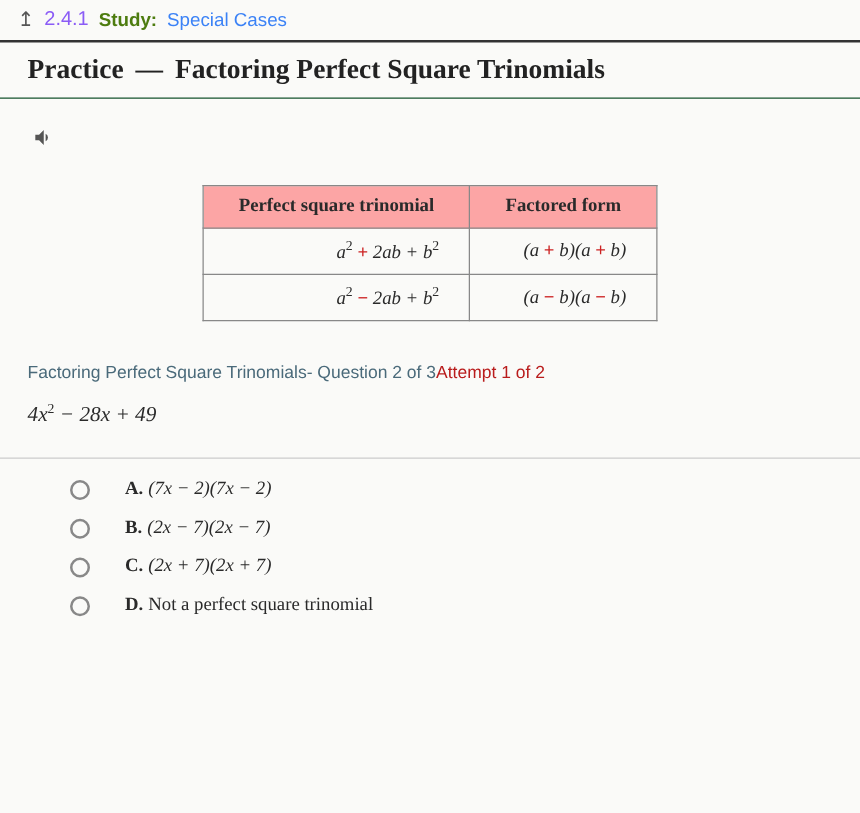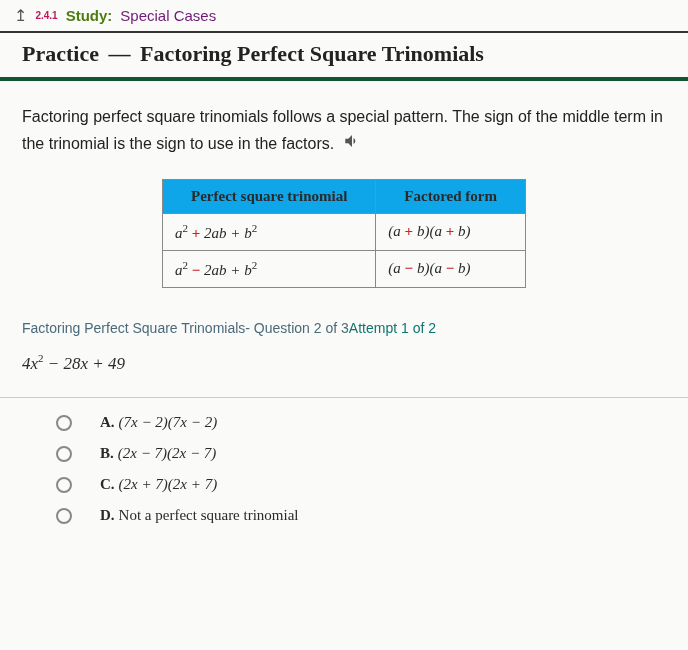--- a/index.html
+++ b/index.html
@@ -26,7 +26,7 @@
     font-size: 16px;
     color: #555;
   }
-  .crumb-num { font-weight: 700; font-size: 10px; color: #be185d; }
+  .crumb-num { font-weight: 400; font-size: 16px; color: #8b5cf6; }
   .crumb-study { font-weight: 700; font-size: 15px; color: #4d7c0f; }
   .crumb-title { font-size: 15px; color: #701a75; }
   .title-row {

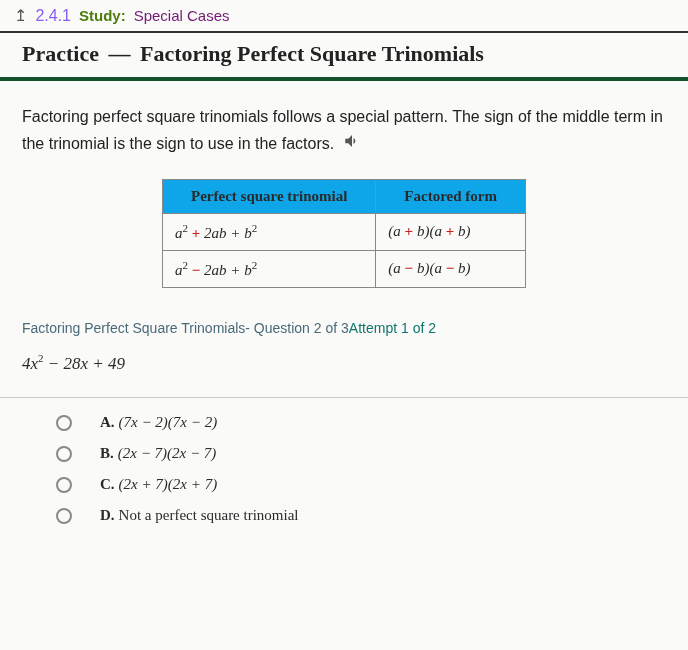--- a/index.html
+++ b/index.html
@@ -28,7 +28,7 @@
   }
   .crumb-num { font-weight: 400; font-size: 16px; color: #8b5cf6; }
   .crumb-study { font-weight: 700; font-size: 15px; color: #4d7c0f; }
-  .crumb-title { font-size: 15px; color: #701a75; }
+  .crumb-title { font-size: 15px; color: #3b82f6; }
   .title-row {
     padding: 8px 22px 10px 22px;
     border-bottom: 4px solid #14532d;

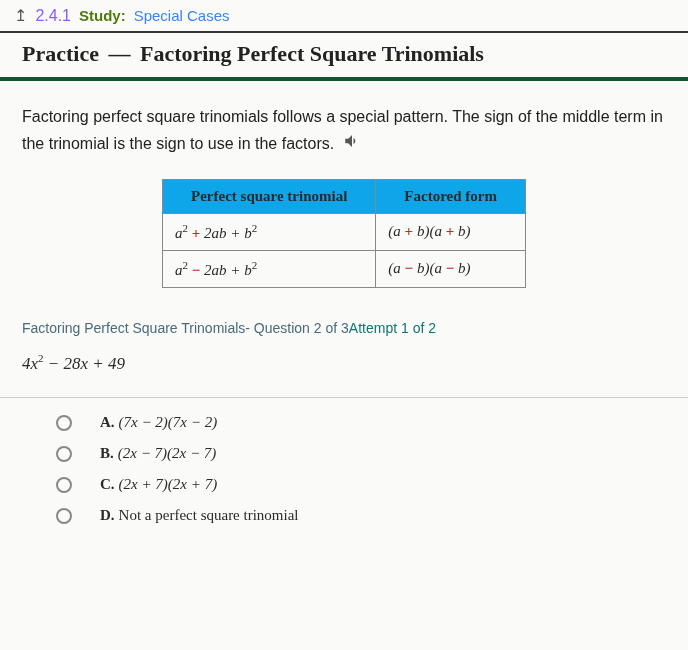--- a/index.html
+++ b/index.html
@@ -31,7 +31,7 @@
   .crumb-title { font-size: 15px; color: #3b82f6; }
   .title-row {
     padding: 8px 22px 10px 22px;
-    border-bottom: 4px solid #14532d;
+    border-bottom: 1px solid #14532d;
   }
   .title-row h1 {
     margin: 0;

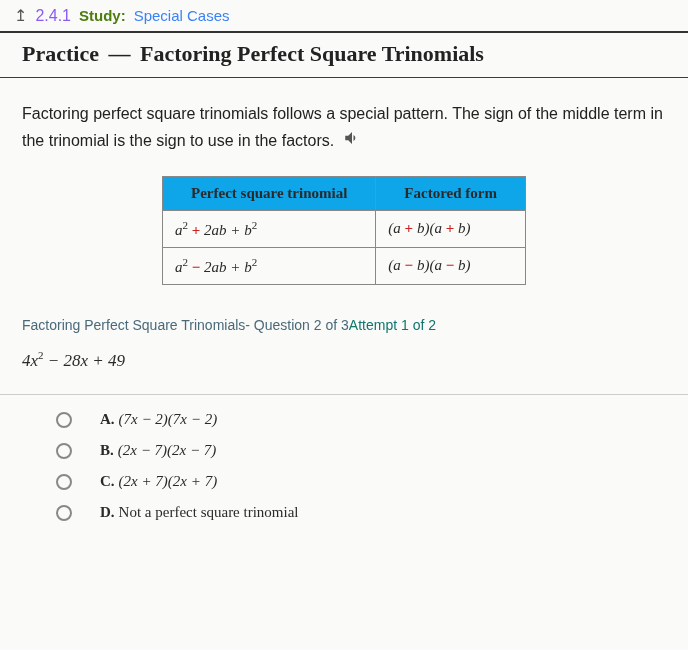--- a/index.html
+++ b/index.html
@@ -118,7 +118,6 @@
 
   <div class="content">
     <div class="intro">
-      <span>Factoring perfect square trinomials follows a special pattern. The sign of the middle term in the trinomial is the sign to use in the factors.</span>
       <span class="speaker">
         <svg viewBox="0 0 24 24">
             <path d="M3 9v6h4l5 5V4L7 9H3zm13.5 3a4.5 4.5 0 0 0-2.5-4v8a4.5 4.5 0 0 0 2.5-4z"></path>

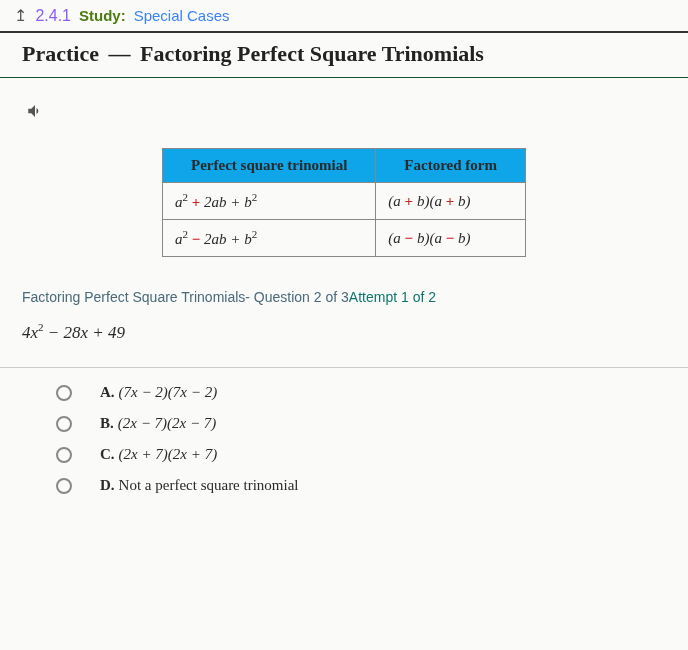--- a/index.html
+++ b/index.html
@@ -55,7 +55,7 @@
     font-size: 15px;
   }
   table.rules th {
-    background: #0ea5e9;
+    background: #fca5a5;
     border: 1px solid #888;
     padding: 8px 28px;
     font-weight: 700;

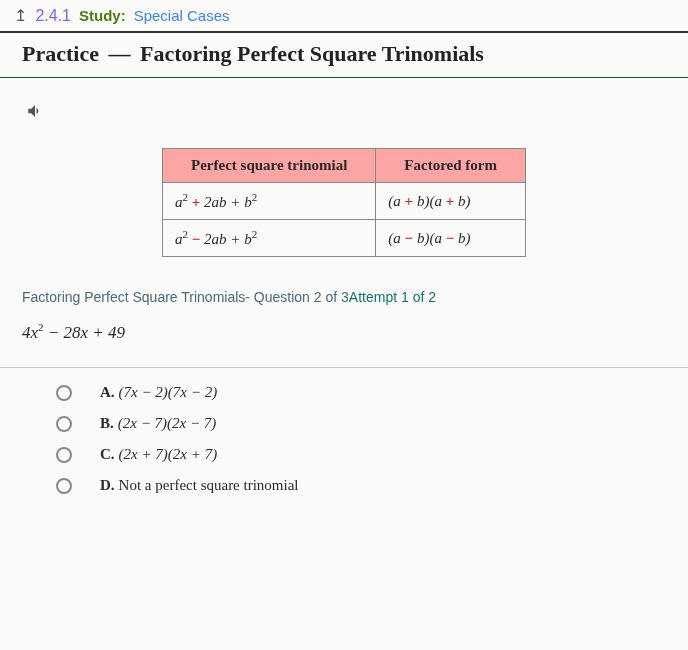--- a/index.html
+++ b/index.html
@@ -63,8 +63,8 @@
   }
   table.rules td {
     border: 1px solid #888;
-    padding: 8px 12px;
-    text-align: left;
+    padding: 8px 24px;
+    text-align: right;
     font-style: italic;
     font-family: Georgia, 'Times New Roman', serif;
   }

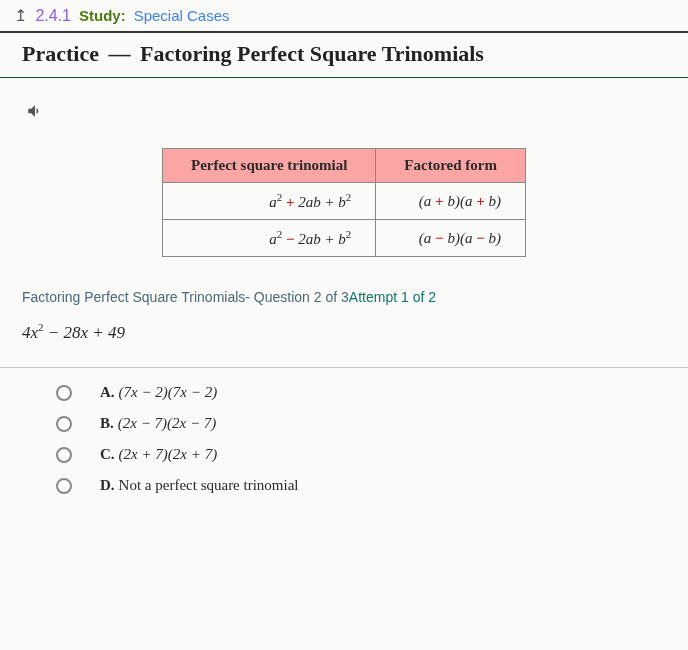--- a/index.html
+++ b/index.html
@@ -76,7 +76,7 @@
     font-size: 14px;
     color: #4a6a7a;
   }
-  .q-header .attempt { color: #0f766e; }
+  .q-header .attempt { color: #b91c1c; }
   .q-body { padding: 4px 22px 10px 22px; border-bottom: 1px solid #ccc; }
   .expr { font-size: 17px; font-style: italic; font-family: Georgia, serif; margin: 8px 0 14px 0; }
   .prompt { font-size: 15px; color: #333; margin-bottom: 6px; }

